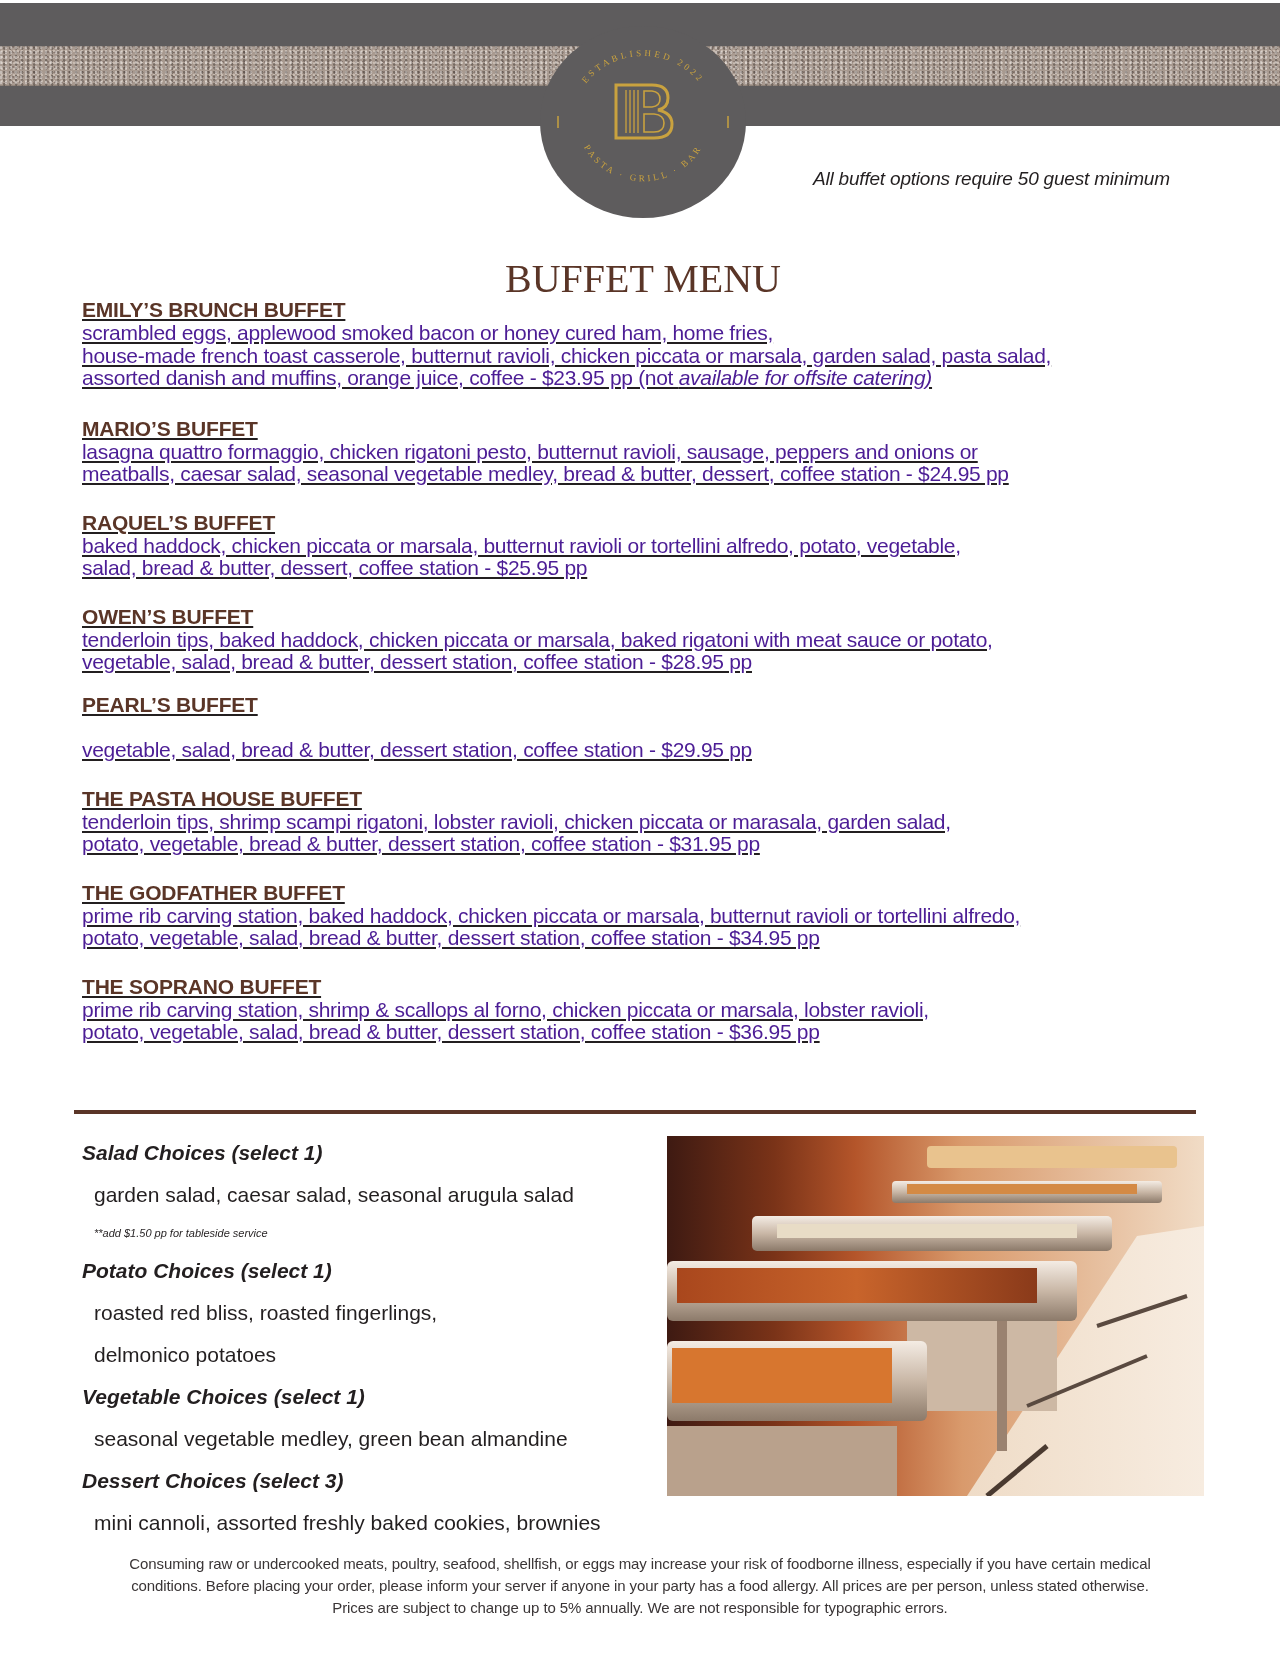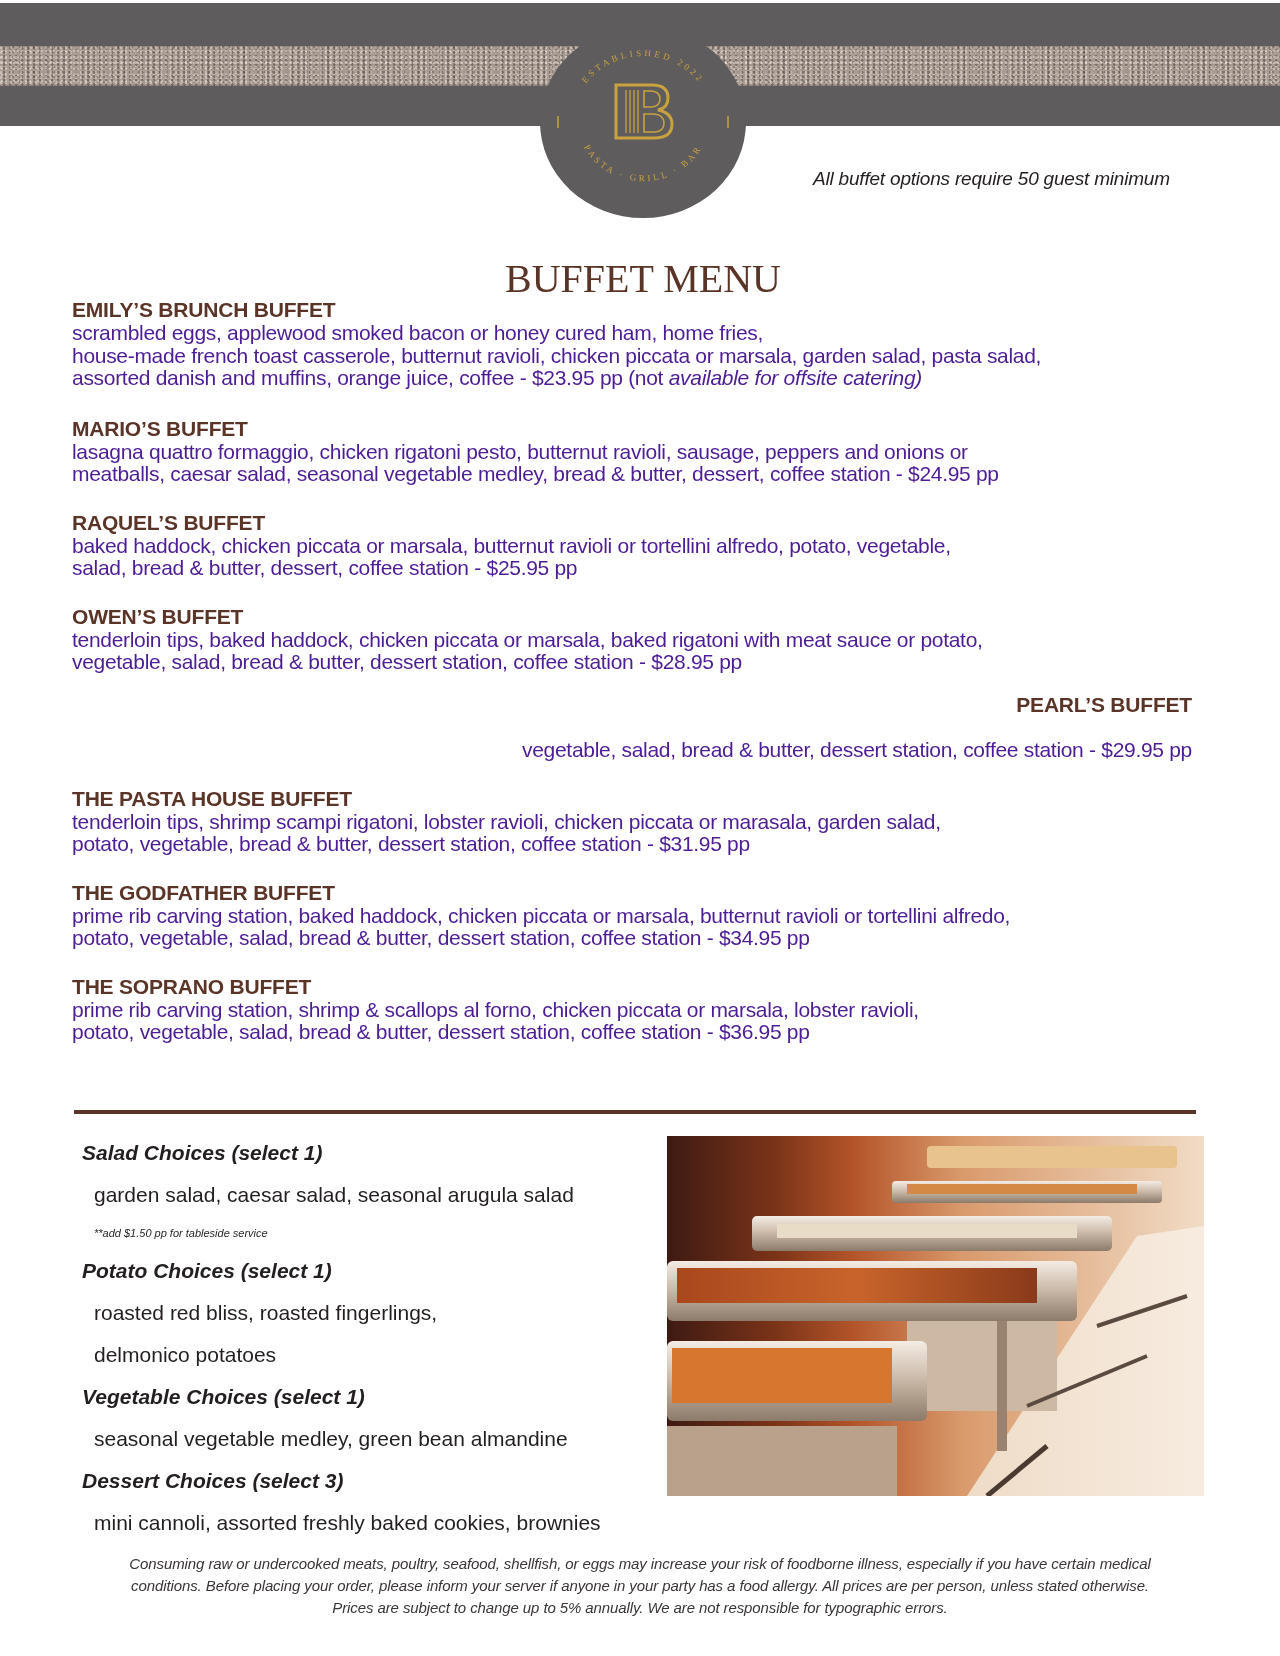--- a/index.html
+++ b/index.html
@@ -24,7 +24,7 @@
 
   .title { position: absolute; left: 0; top: 228px; width: 1286px; text-align: center; font-family: "Liberation Serif", serif; font-size: 40px; color: #5a3527; letter-spacing: 0px; font-weight: normal; }
 
-  .buffets { position: absolute; left: 72px; top: 298px; width: 1120px; }
+  .buffets { position: absolute; left: 82px; top: 298px; width: 1120px; text-decoration: underline; }
   .buffet { margin: 0; }
   .buffet h2 { margin: 0; font-size: 21px; font-weight: bold; color: #5a3527; line-height: 24px; letter-spacing: -0.2px; }
   .buffet p { margin: 0; font-size: 21px; line-height: 22.5px; color: #4c1d95; letter-spacing: -0.3px; }

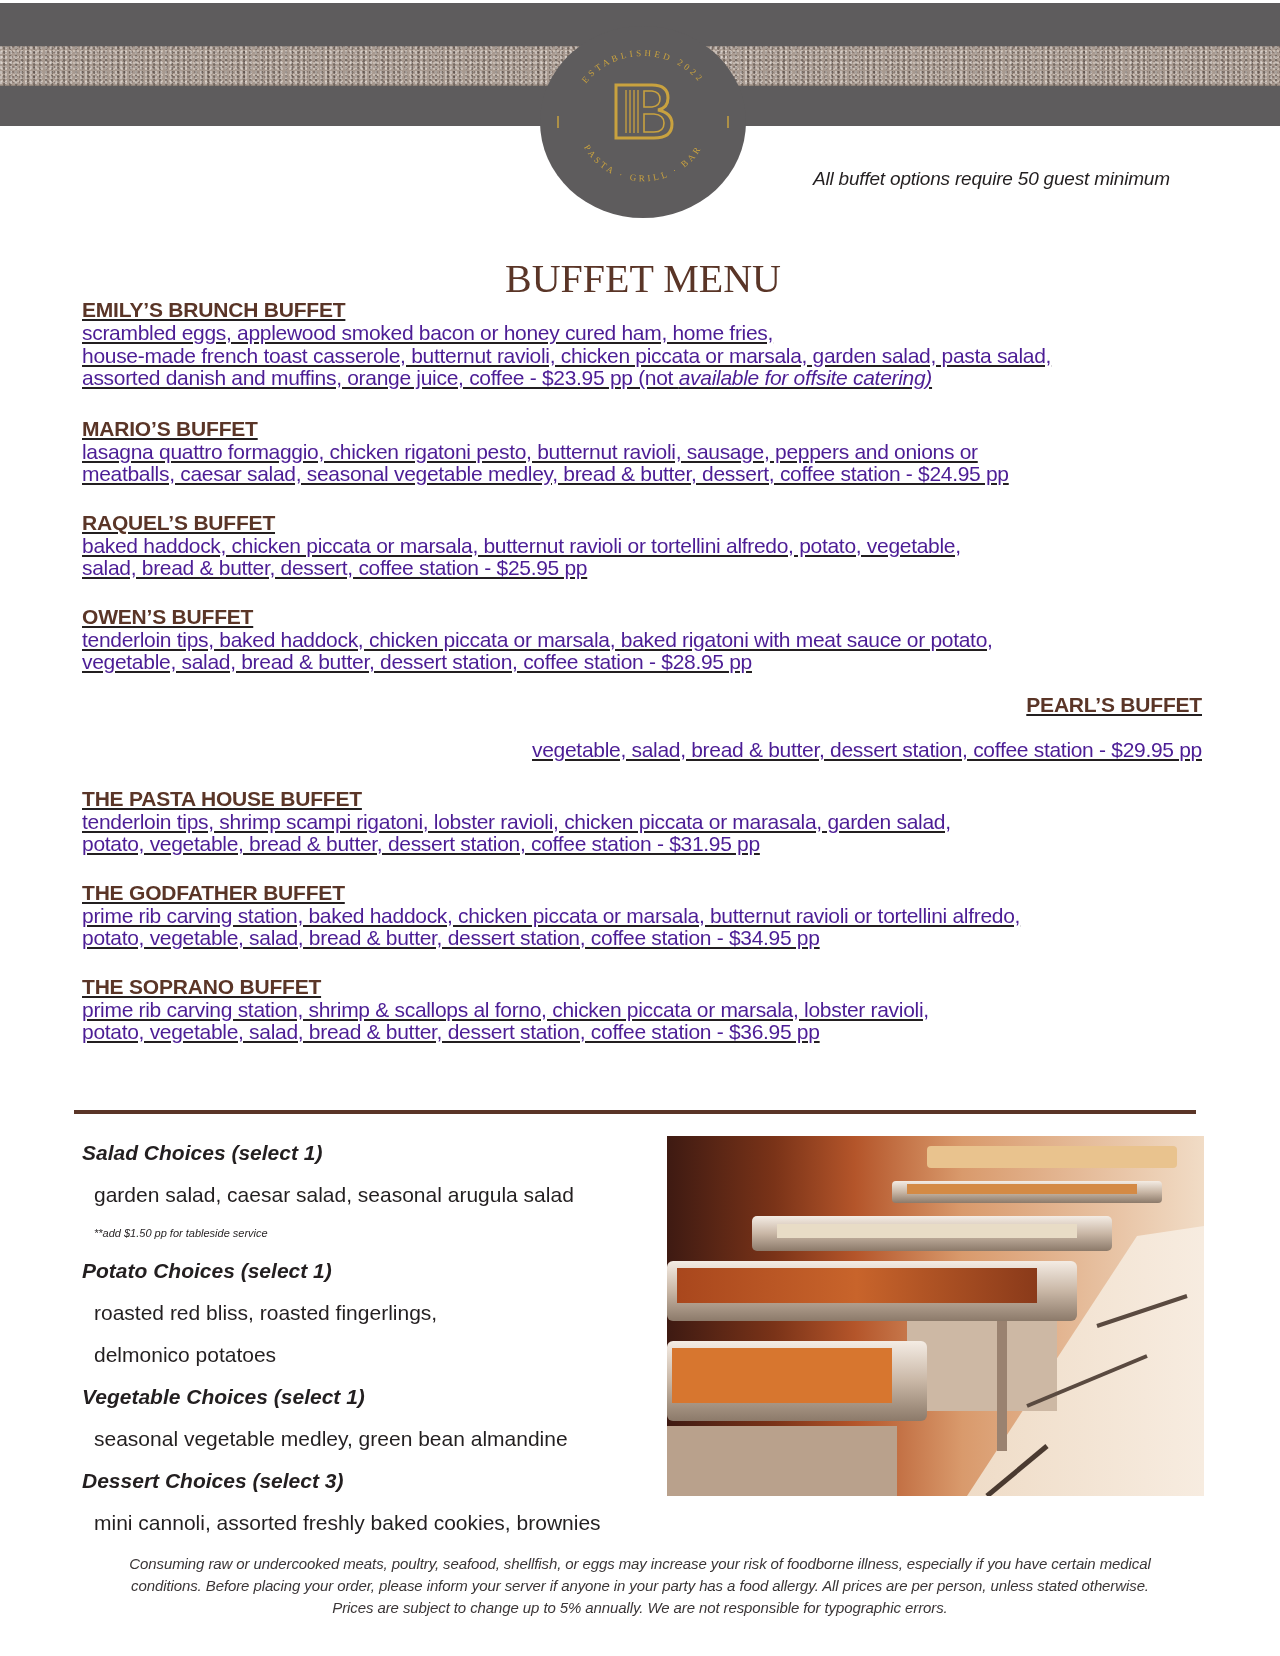--- a/index.html
+++ b/index.html
@@ -107,7 +107,7 @@
       <span>vegetable, salad, bread &amp; butter, dessert station, coffee station - $28.95 pp</span>
     </p>
   </div>
-  <div class="buffet" style="margin-bottom:25px;text-align:right;">
+  <div class="buffet" style="margin-bottom:25px;">
     <h2>PEARL’S BUFFET</h2>
     <p>
       <br>

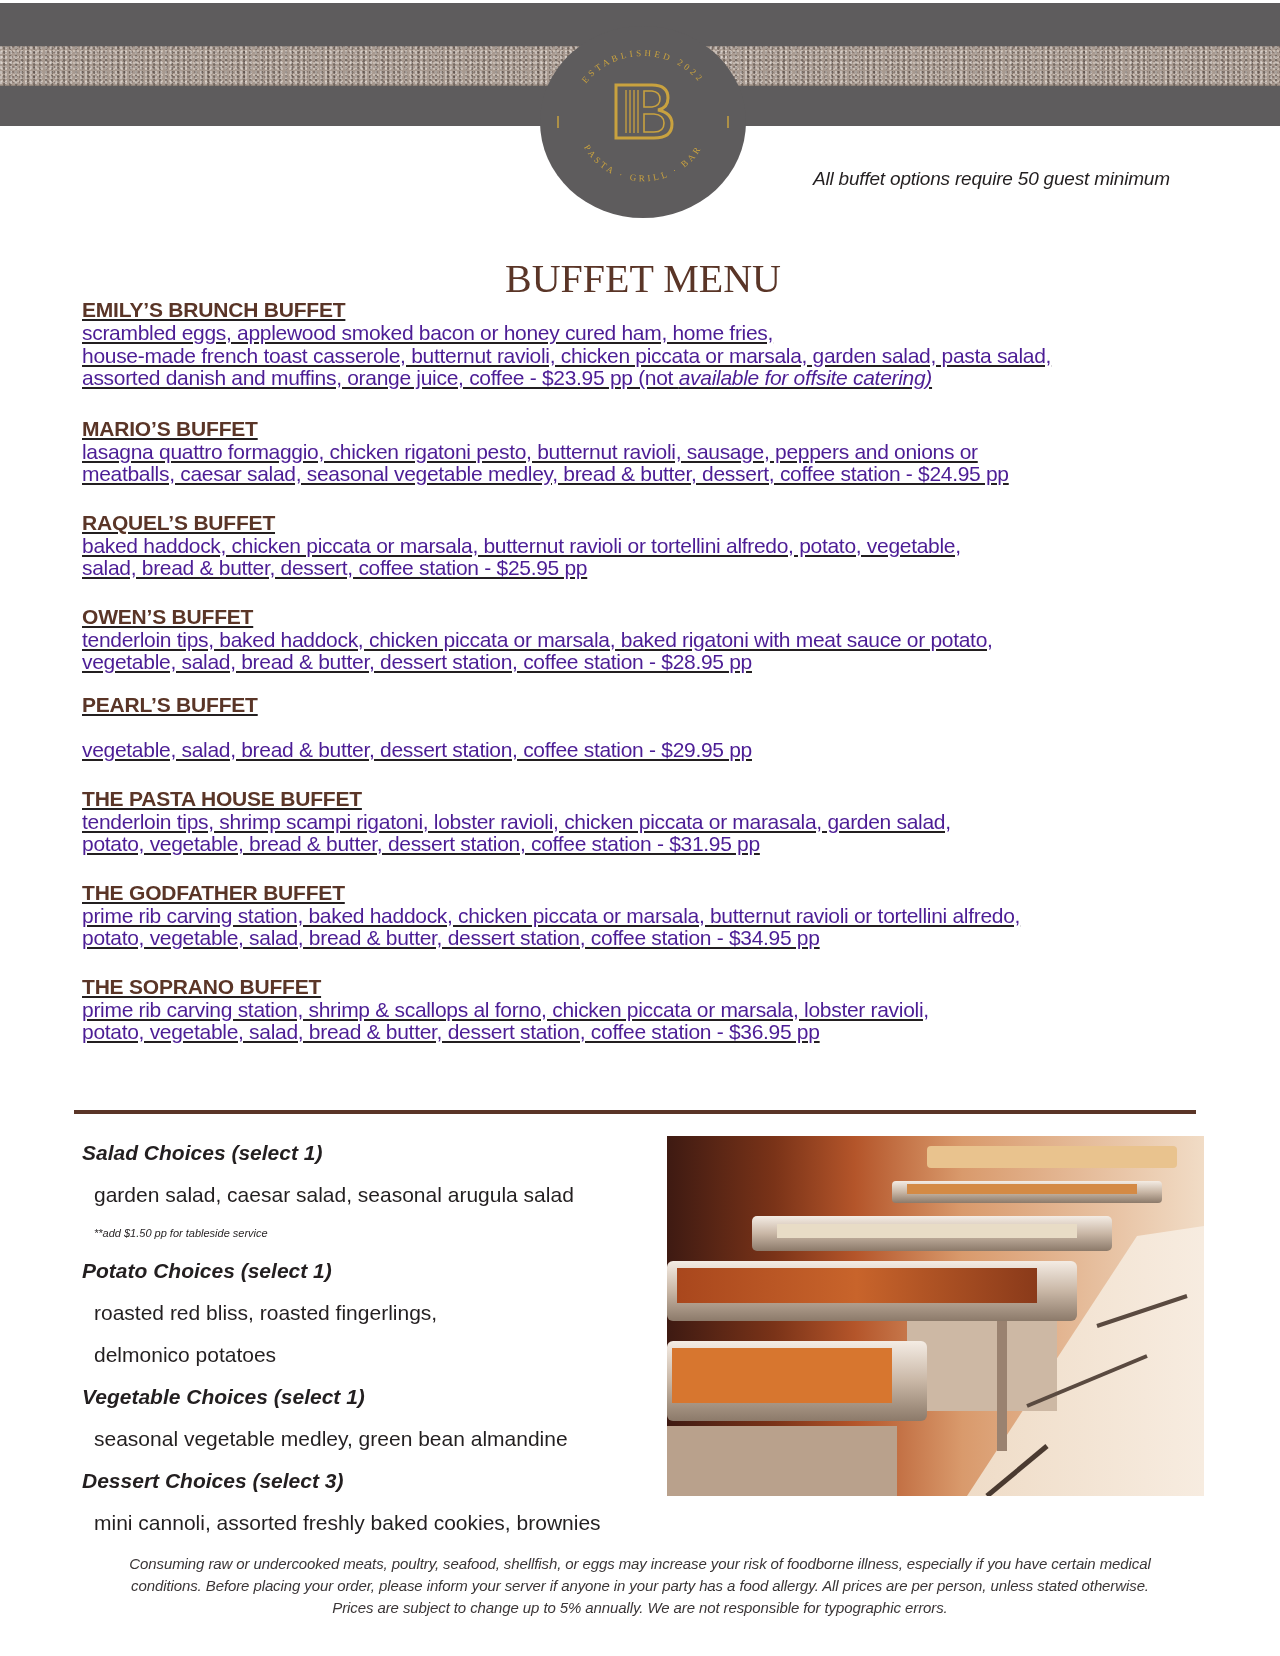--- a/index.html
+++ b/index.html
@@ -40,7 +40,7 @@
 
   .photo { position: absolute; left: 667px; top: 1136px; width: 537px; height: 360px; overflow: hidden; background: linear-gradient(90deg, #4a1f14 0%, #7a3418 20%, #b9572a 32%, #e4b58d 60%, #efd9c0 100%); }
 
-  .footer { position: absolute; left: 70px; top: 1553px; width: 1140px; text-align: center; font-size: 15px; font-style: italic; line-height: 22px; color: #3a3536; letter-spacing: -0.1px; }
+  .footer { position: absolute; left: 70px; top: 1553px; width: 1140px; text-align: center; font-size: 15px; line-height: 22px; color: #3a3536; letter-spacing: -0.1px; }
 </style>
 </head>
 <body>

